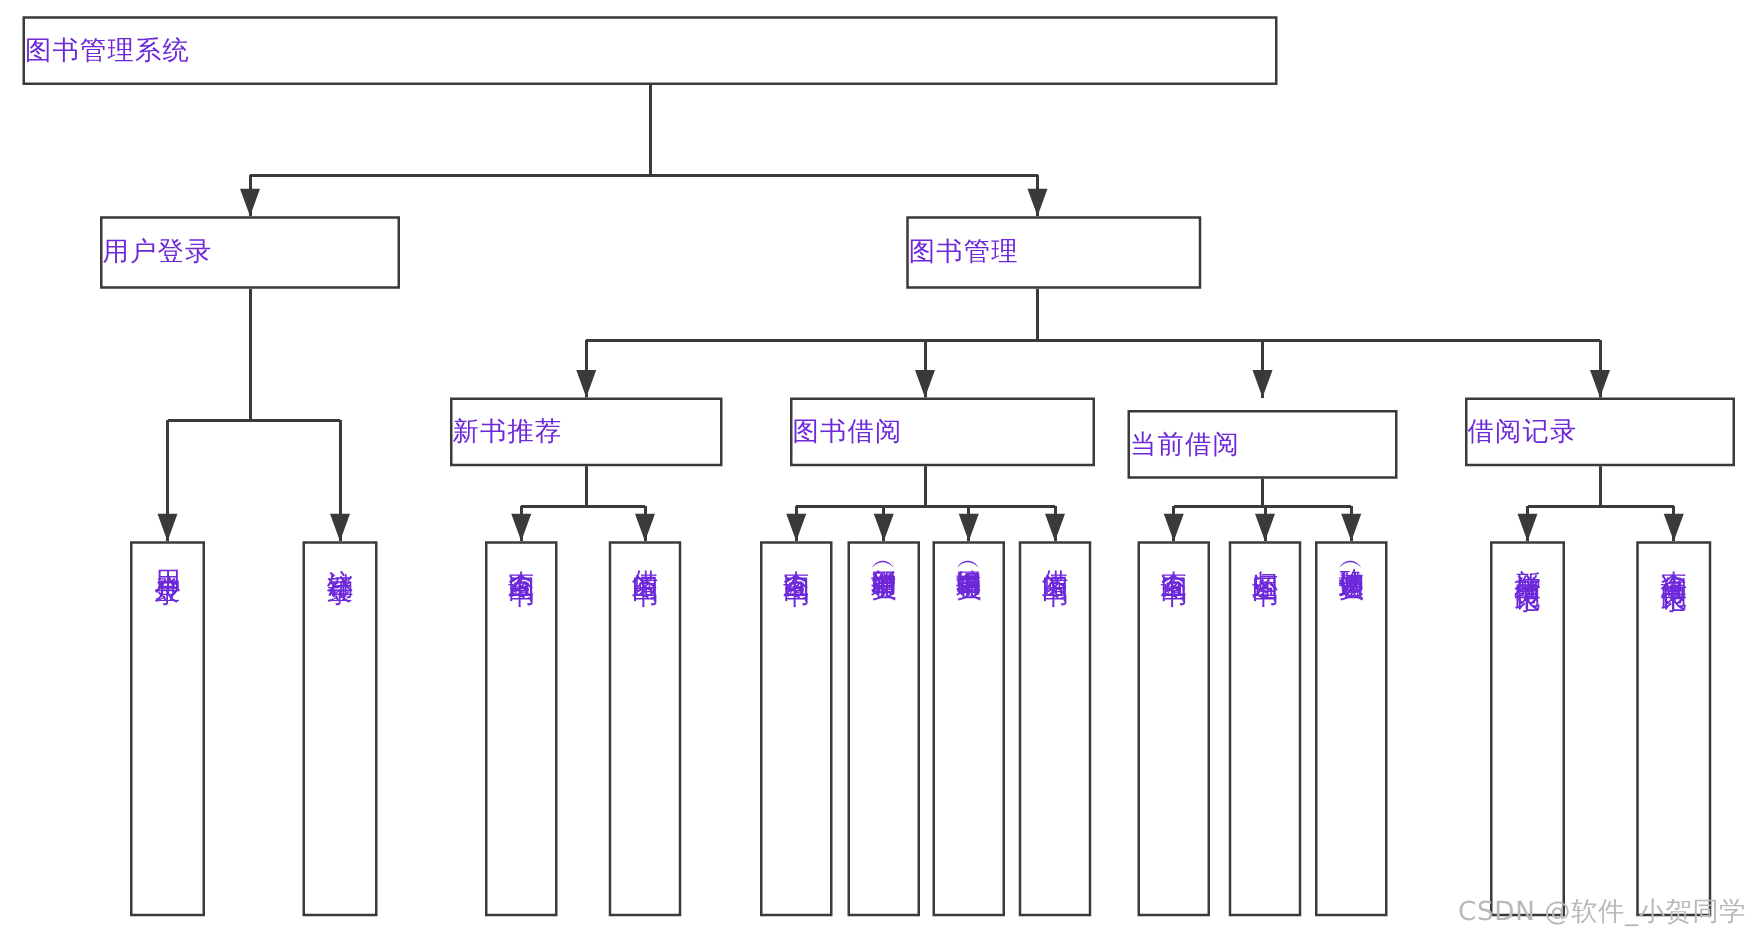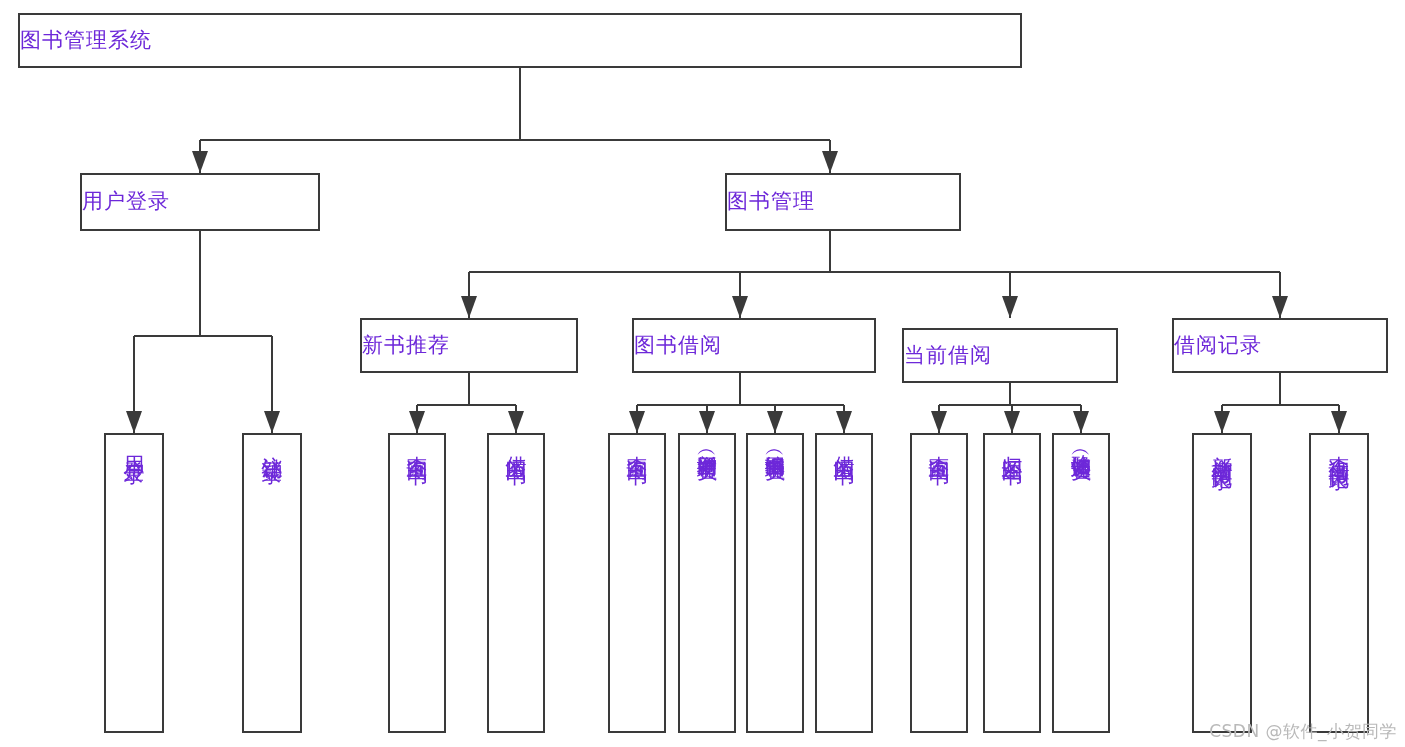--- a/index.html
+++ b/index.html
@@ -64,7 +64,7 @@
     position: absolute;
     right: 8px;
     bottom: 4px;
-    font-size: 17px;
+    font-size: 21px;
     color: #b9b9b9;
     letter-spacing: 0.5px;
     white-space: nowrap;

